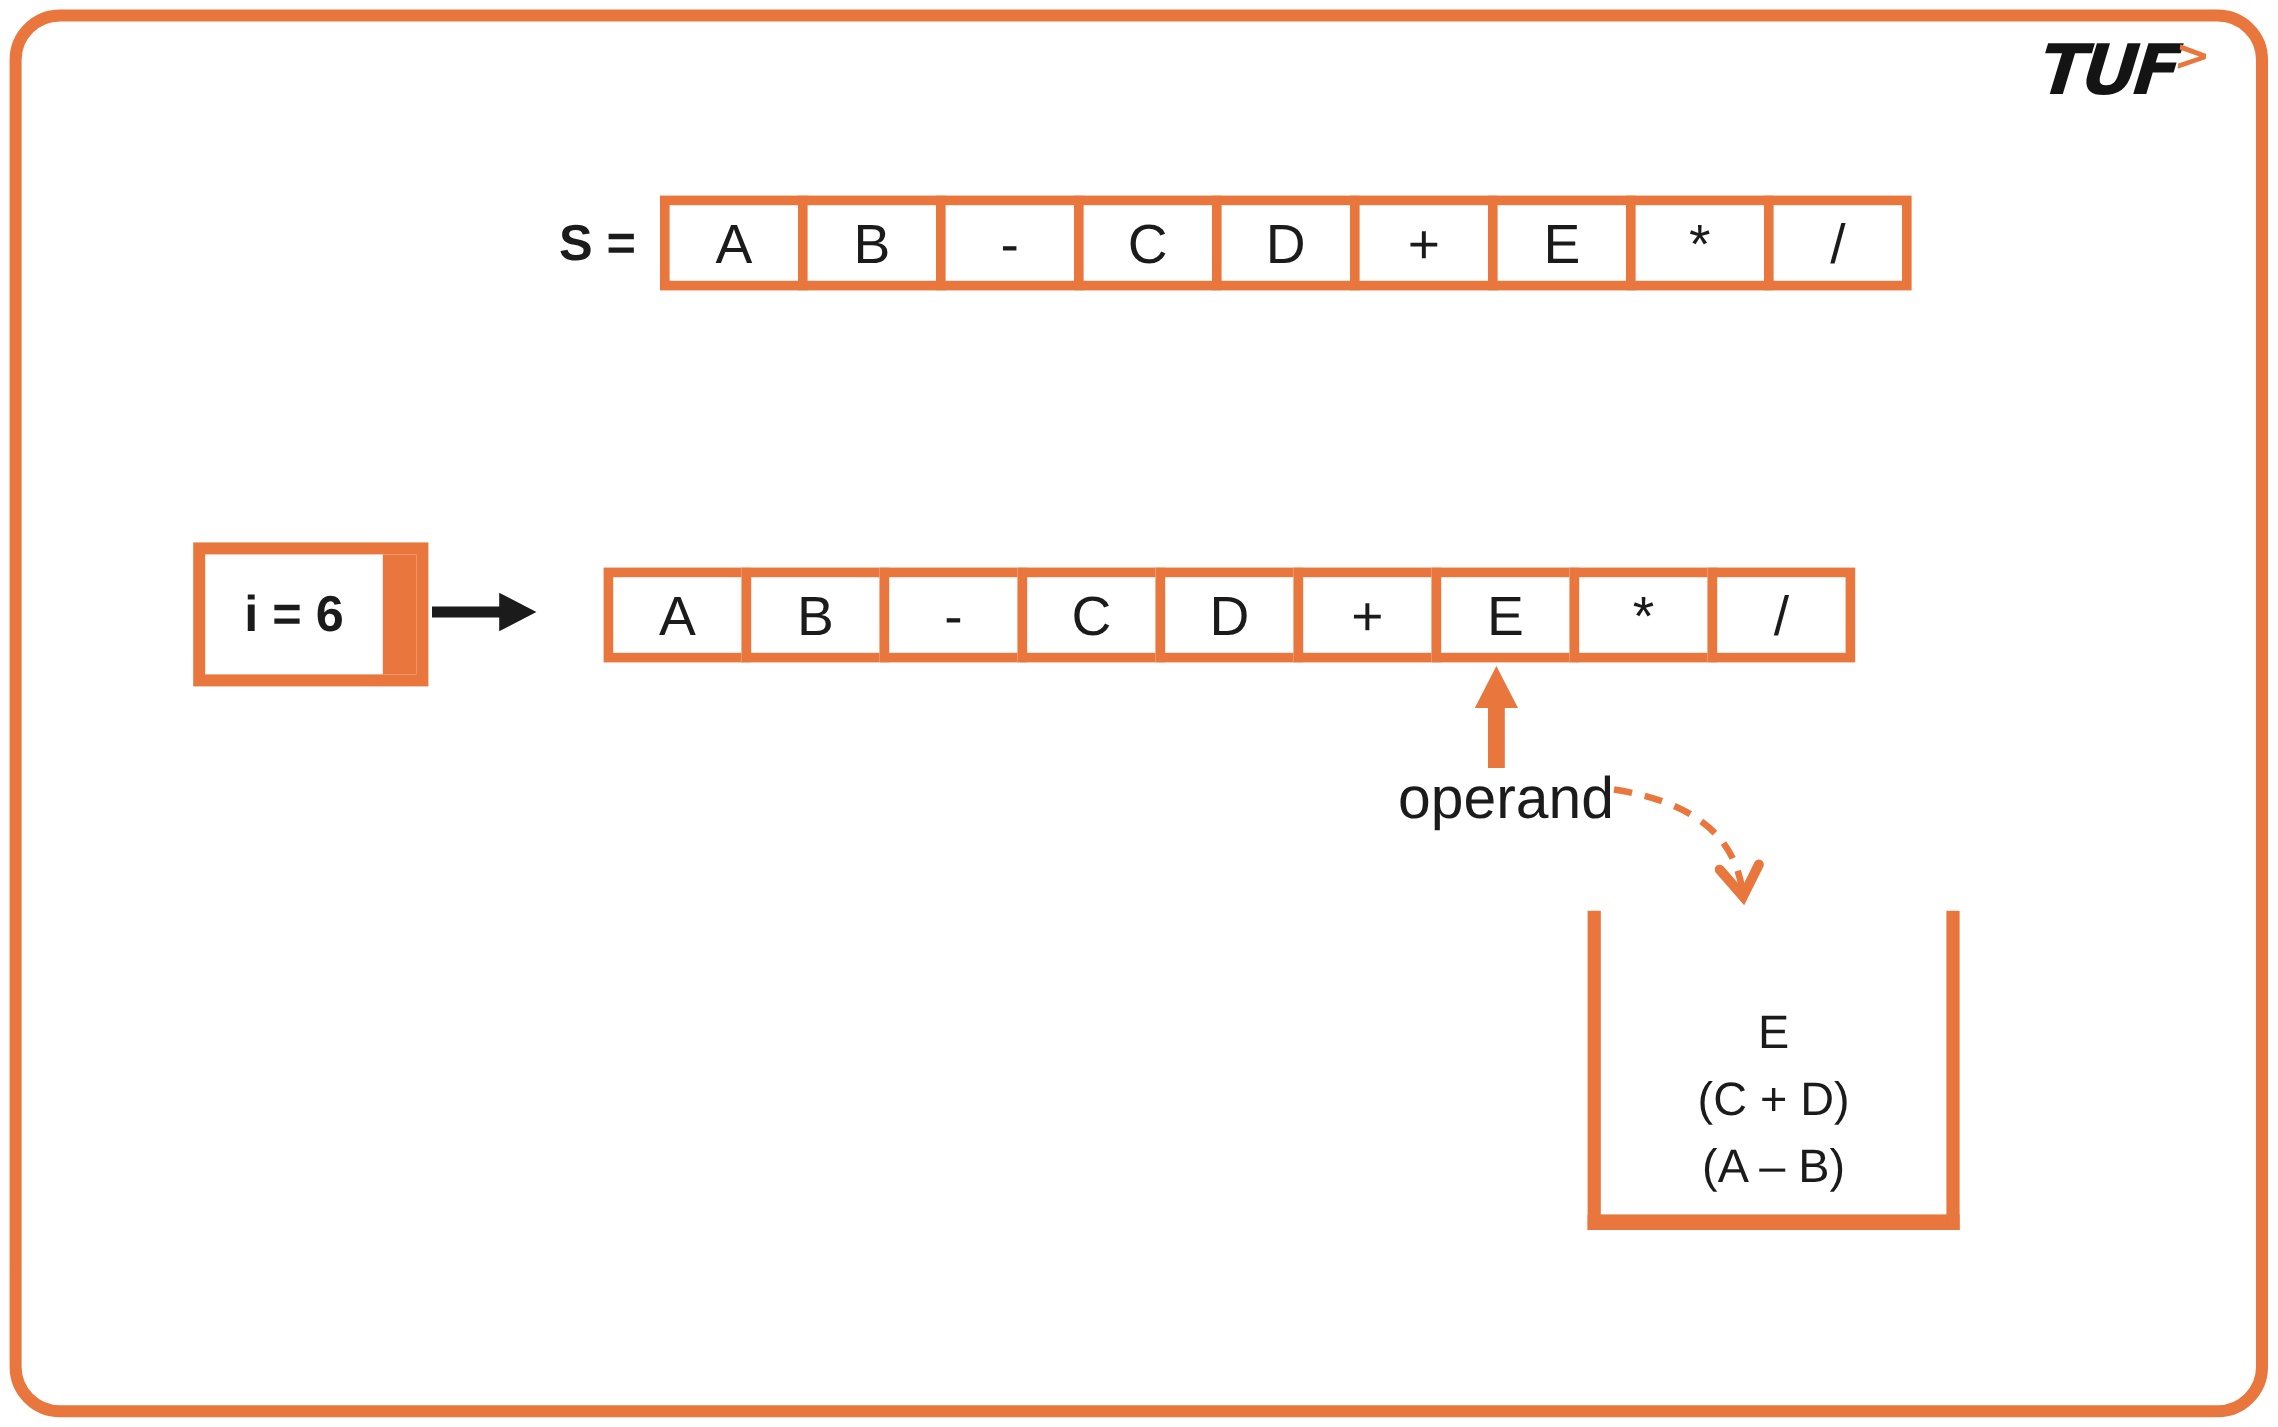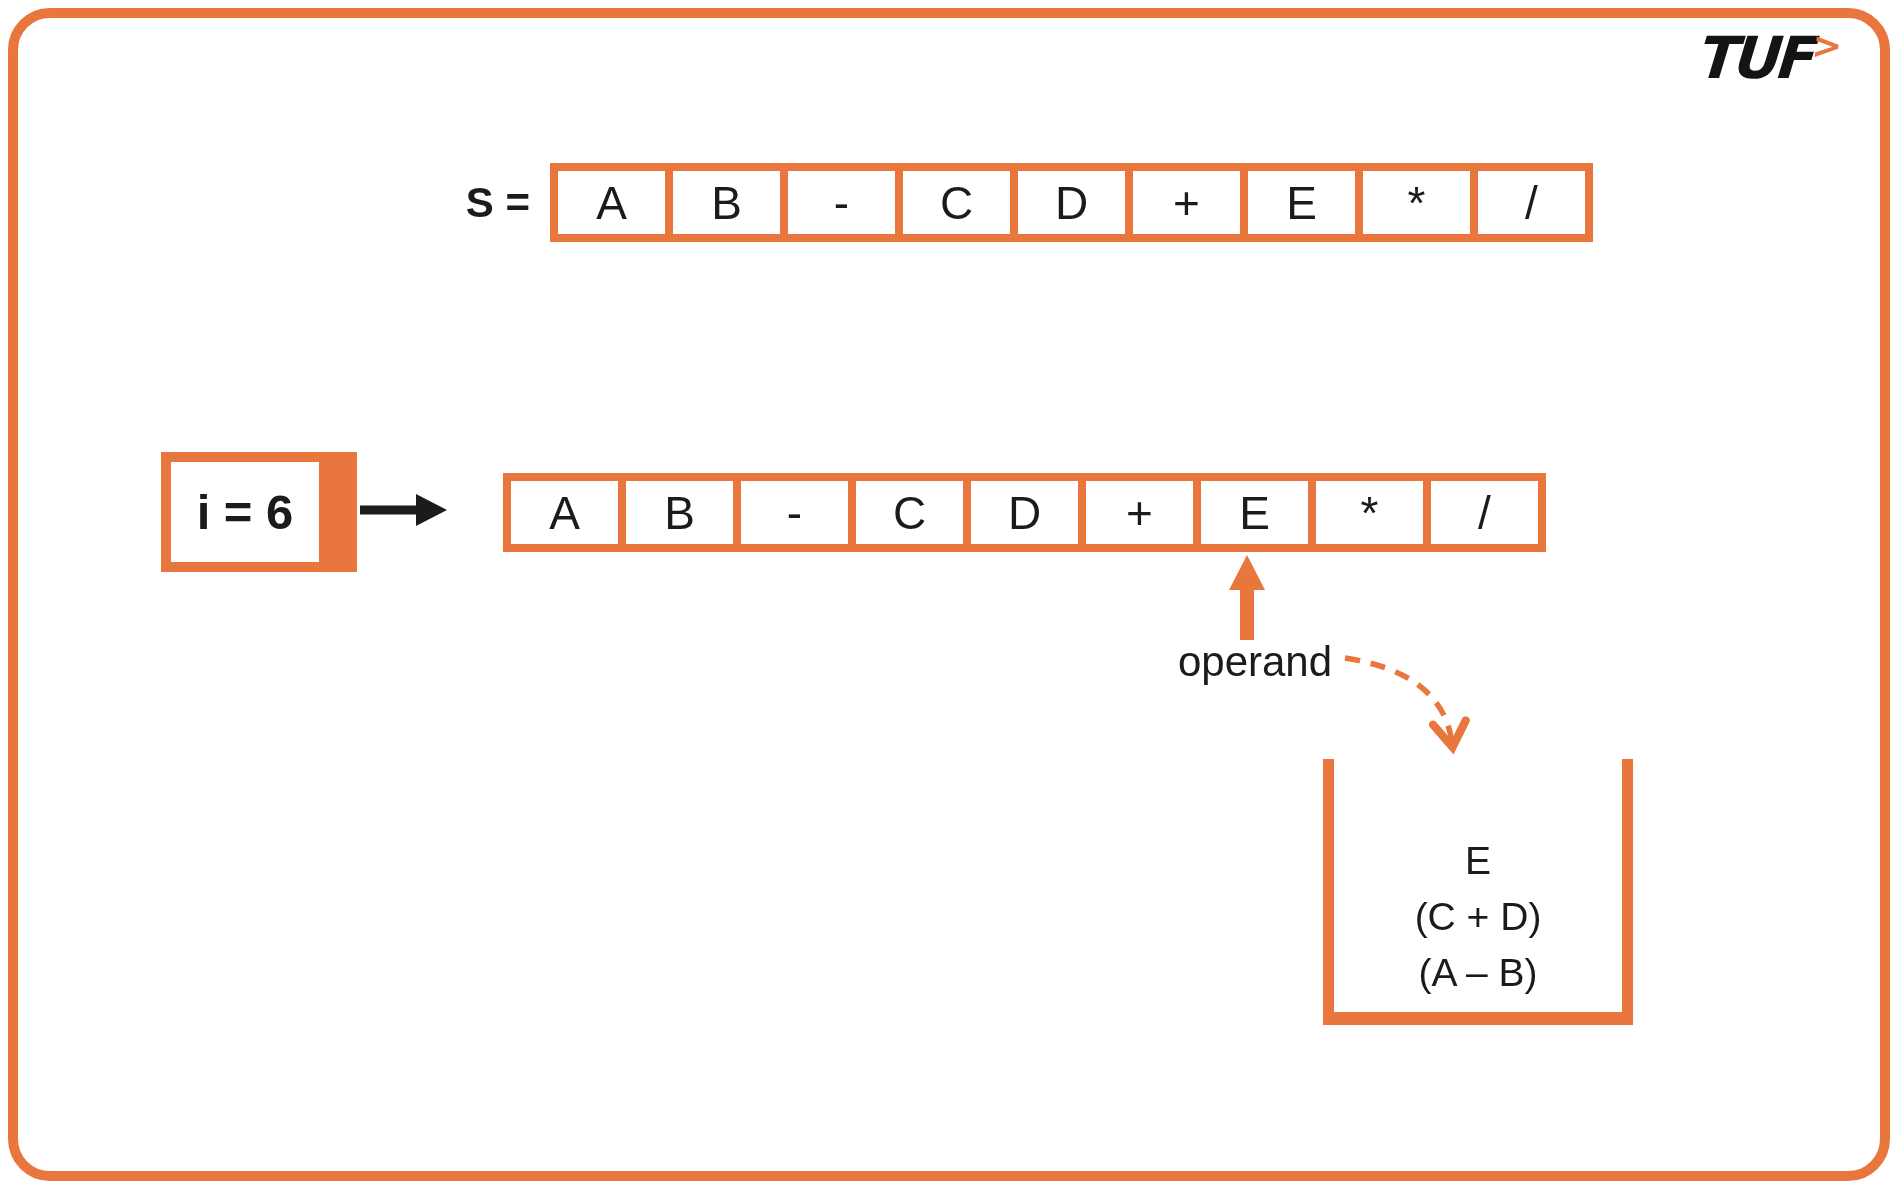--- a/index.html
+++ b/index.html
@@ -64,7 +64,7 @@
   .iter-text{
     position:absolute;top:0;bottom:0;left:0;right:28px;
     display:flex;align-items:center;justify-content:center;
-    font-size:49px;font-weight:bold;
+    font-size:42px;font-weight:bold;
   }
   
   .svg-abs{position:absolute;overflow:visible;}

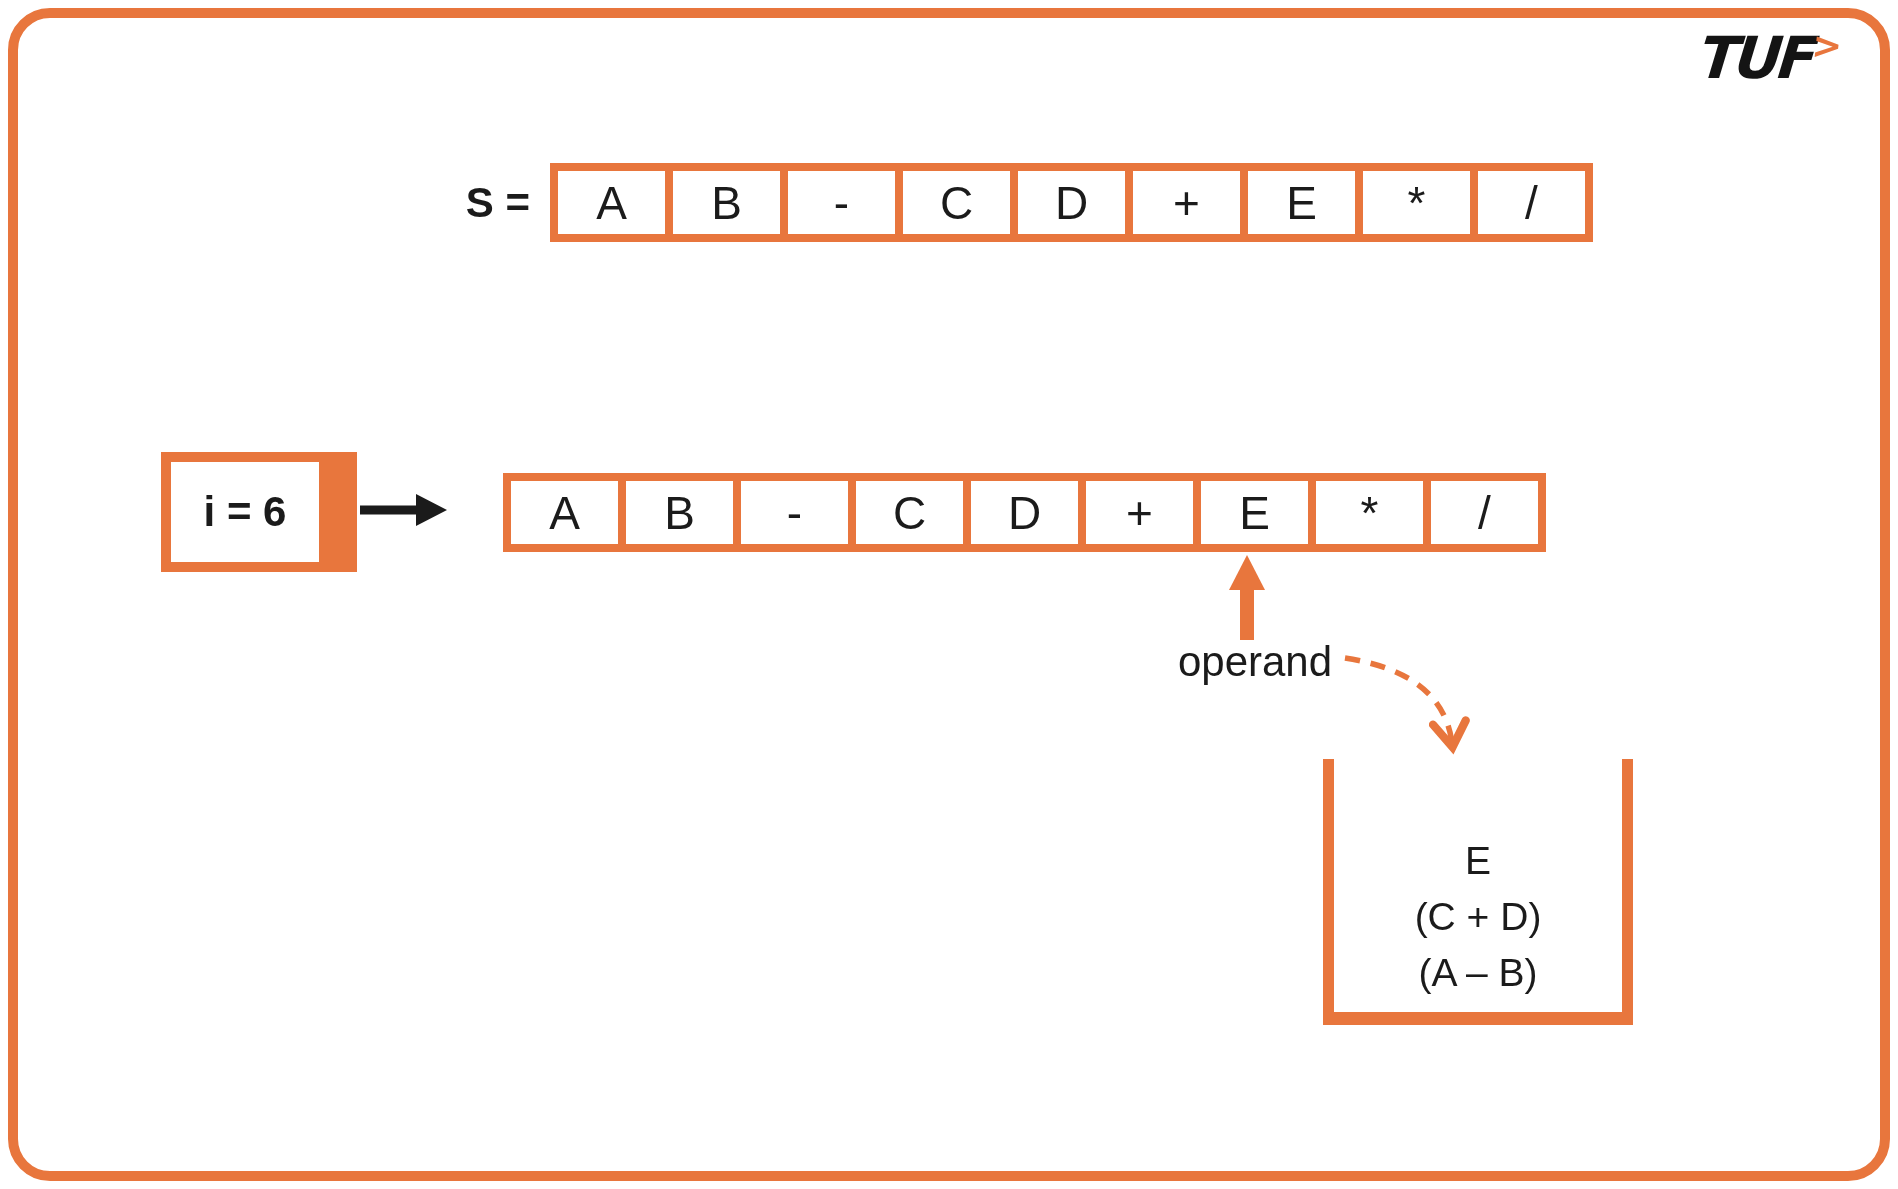--- a/index.html
+++ b/index.html
@@ -78,7 +78,7 @@
   
   .operand{
     position:absolute;left:1160px;top:638px;width:190px;
-    text-align:center;font-size:42px;color:var(--ink);
+    text-align:center;font-size:49px;color:var(--ink);
   }
   
   .stack{

